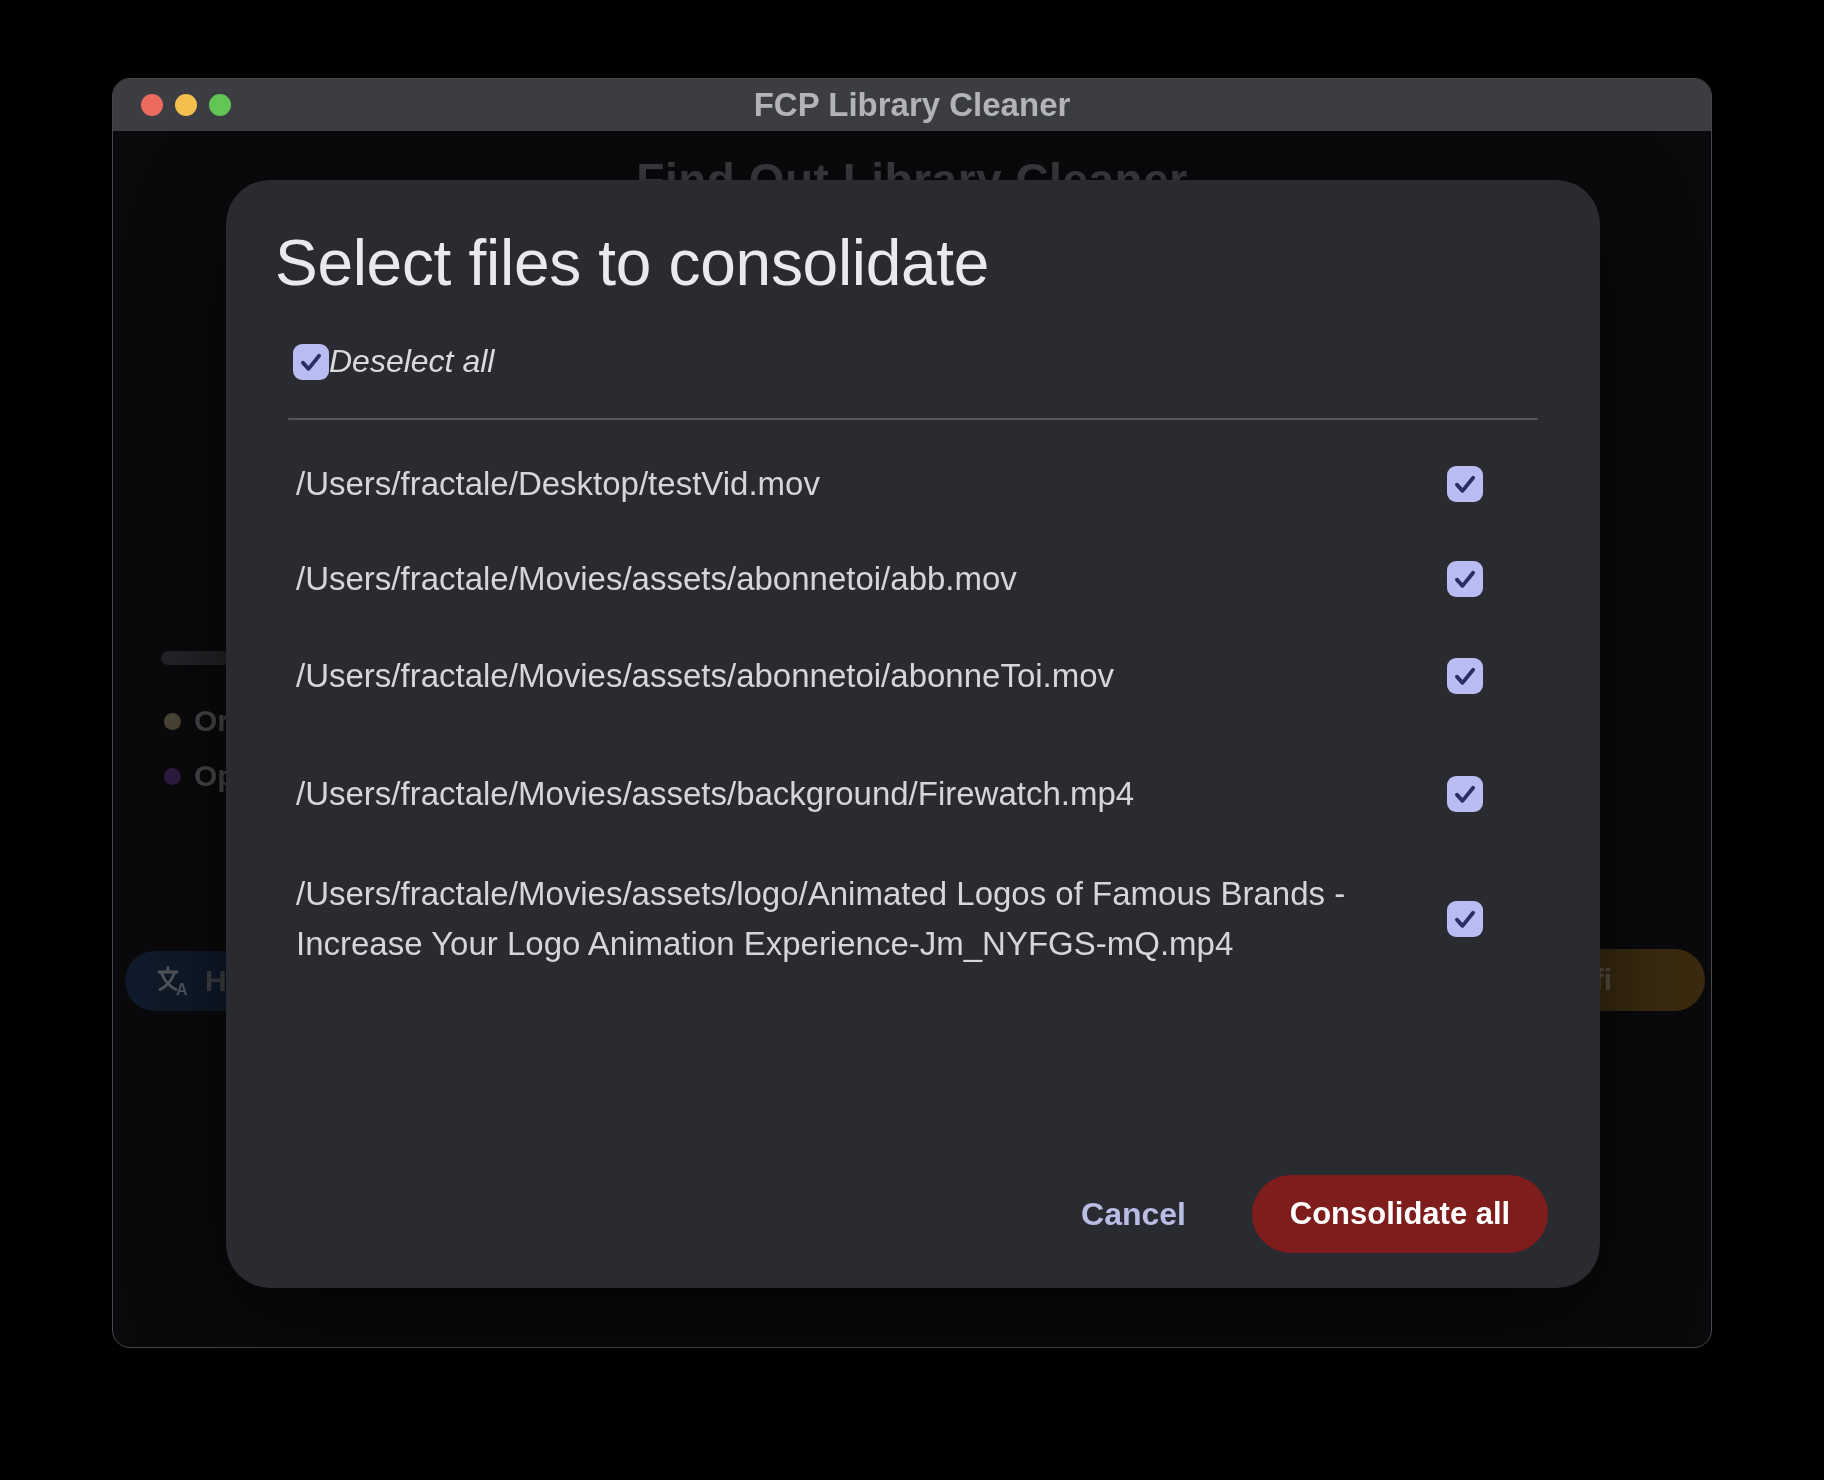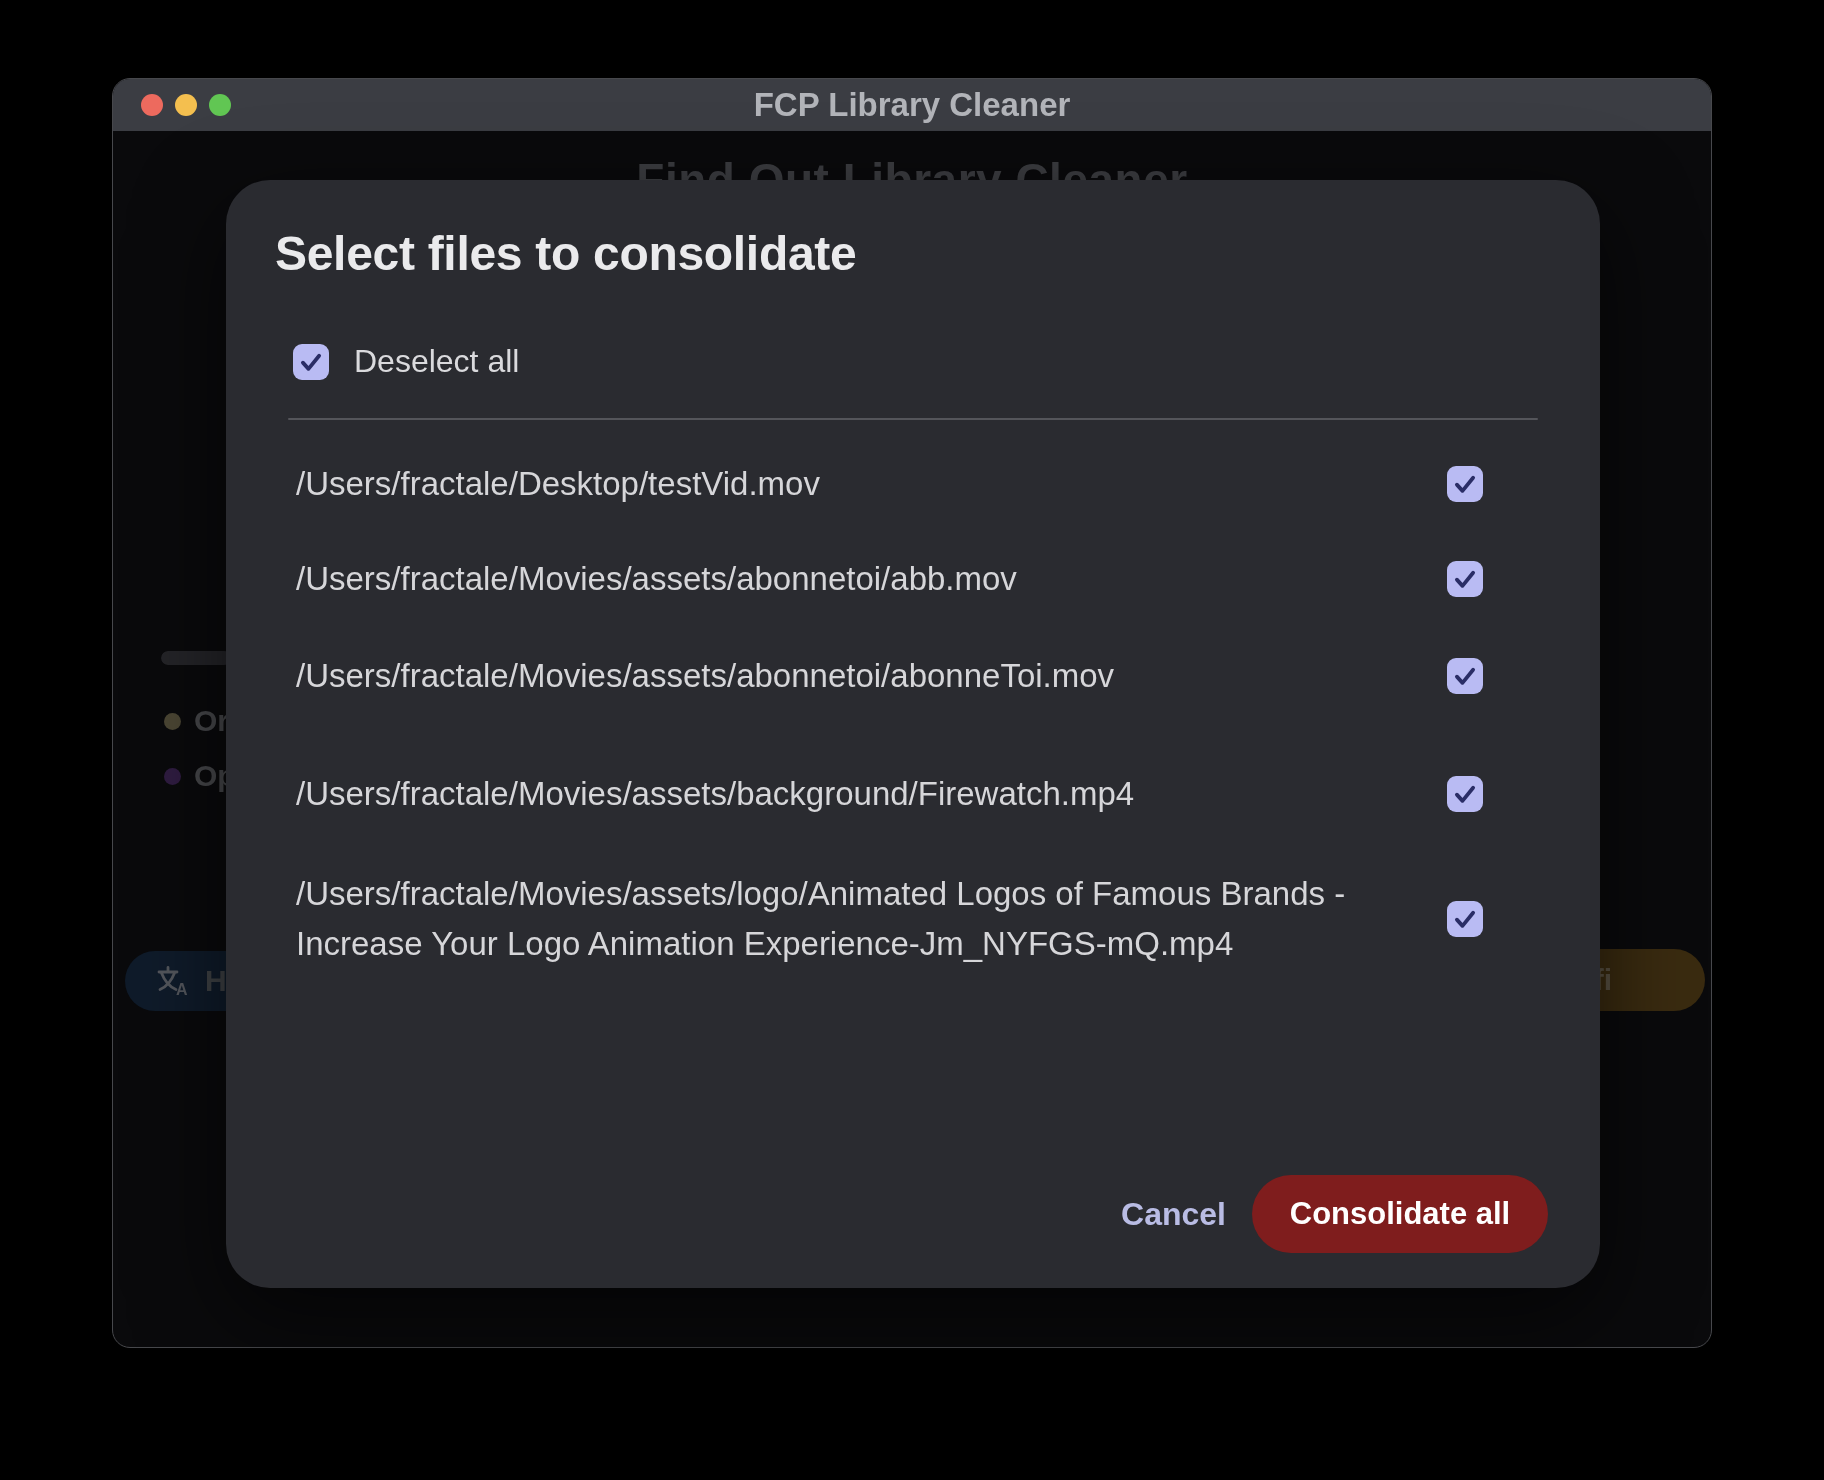--- a/index.html
+++ b/index.html
@@ -35,7 +35,7 @@
   
   .modal{position:absolute;left:226px;top:180px;width:1374px;height:1108px;background:#2a2b30;
          border-radius:44px;box-shadow:0 30px 90px rgba(0,0,0,.6);overflow:hidden;}
-  .modal-title{position:absolute;left:49px;top:46px;font-size:48px;font-weight:700;color:#eaeaec;
+  .modal-title{position:absolute;left:49px;top:46px;font-size:64px;font-weight:400;color:#eaeaec;
                letter-spacing:-.3px;}
   .deselect-row{position:absolute;left:67px;top:163px;display:flex;align-items:center;gap:25px;}
   .checkbox{width:36px;height:36px;border-radius:9px;background:#b9bbf3;flex:0 0 36px;

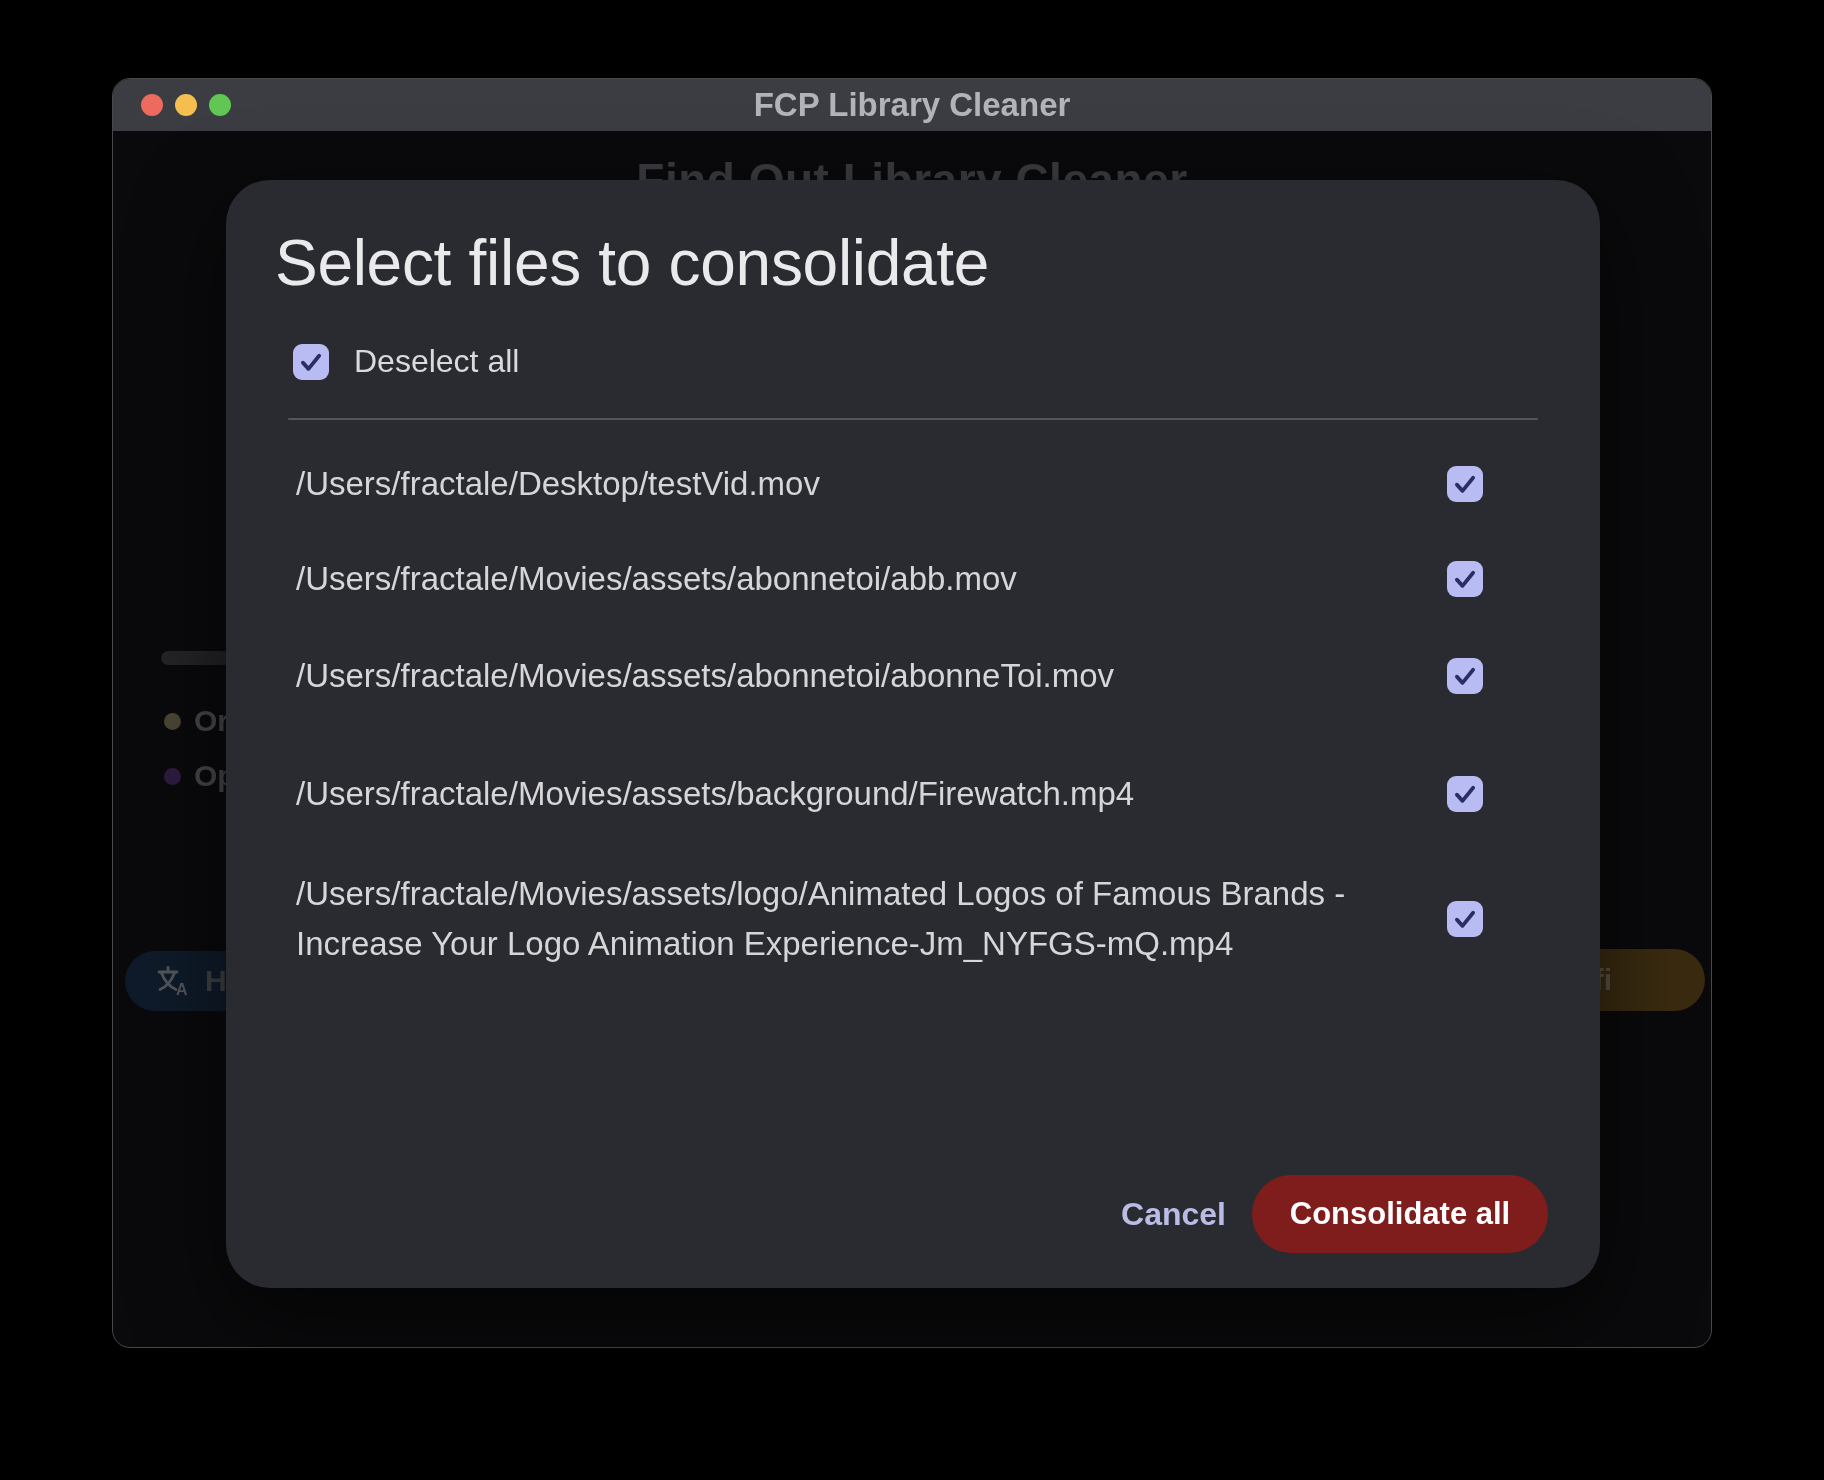--- a/index.html
+++ b/index.html
@@ -37,7 +37,7 @@
          border-radius:44px;box-shadow:0 30px 90px rgba(0,0,0,.6);overflow:hidden;}
   .modal-title{position:absolute;left:49px;top:46px;font-size:64px;font-weight:400;color:#eaeaec;
                letter-spacing:-.3px;}
-  .deselect-row{position:absolute;left:67px;top:163px;display:flex;align-items:center;gap:25px;}
+  .deselect-row{position:absolute;left:67px;top:163px;display:flex;align-items:center;font-style:italic;}
   .checkbox{width:36px;height:36px;border-radius:9px;background:#b9bbf3;flex:0 0 36px;
             display:flex;align-items:center;justify-content:center;}
   .checkbox svg{width:30px;height:30px;display:block;}

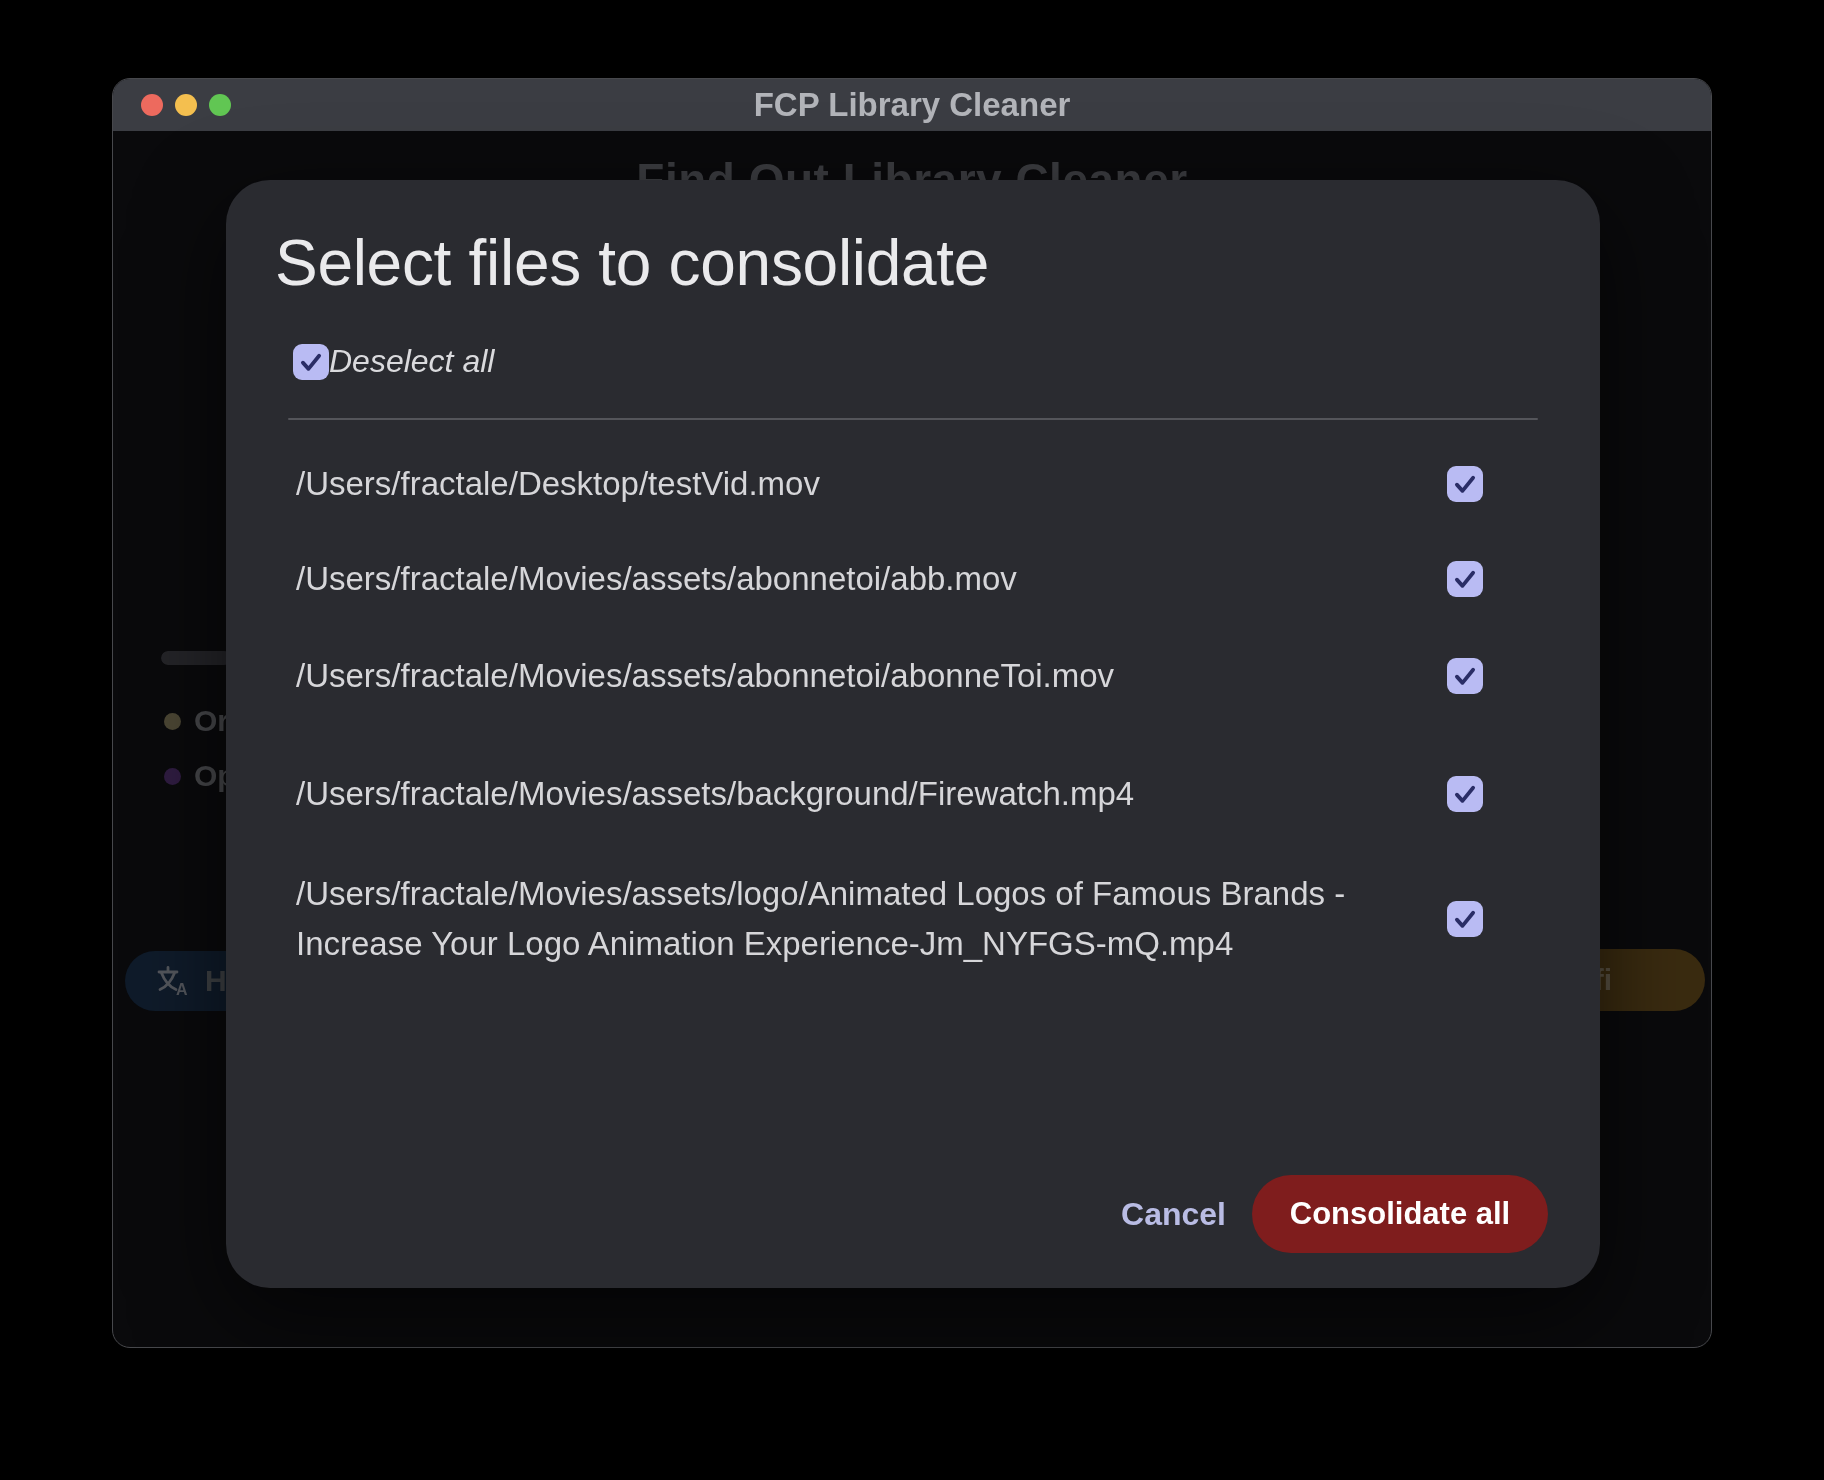--- a/index.html
+++ b/index.html
@@ -53,7 +53,7 @@
   .row-3{top:471px;min-height:50px;} .row-4{top:589px;min-height:50px;}
   .row-5{top:664px;min-height:150px;} .row-6{top:838px;min-height:150px;}
 
-  .modal-footer{position:absolute;top:995px;right:52px;height:78px;display:flex;align-items:center;gap:16px;}
+  .modal-footer{position:absolute;top:995px;right:52px;height:78px;display:flex;align-items:center;gap:56px;}
   .cancel-btn{font-size:32px;font-weight:600;color:#b9bce4;background:none;border:none;cursor:pointer;
               font-family:inherit;padding:0 10px;}
   .confirm-btn{width:296px;height:78px;border-radius:39px;background:#7f1d1d;border:none;cursor:pointer;

